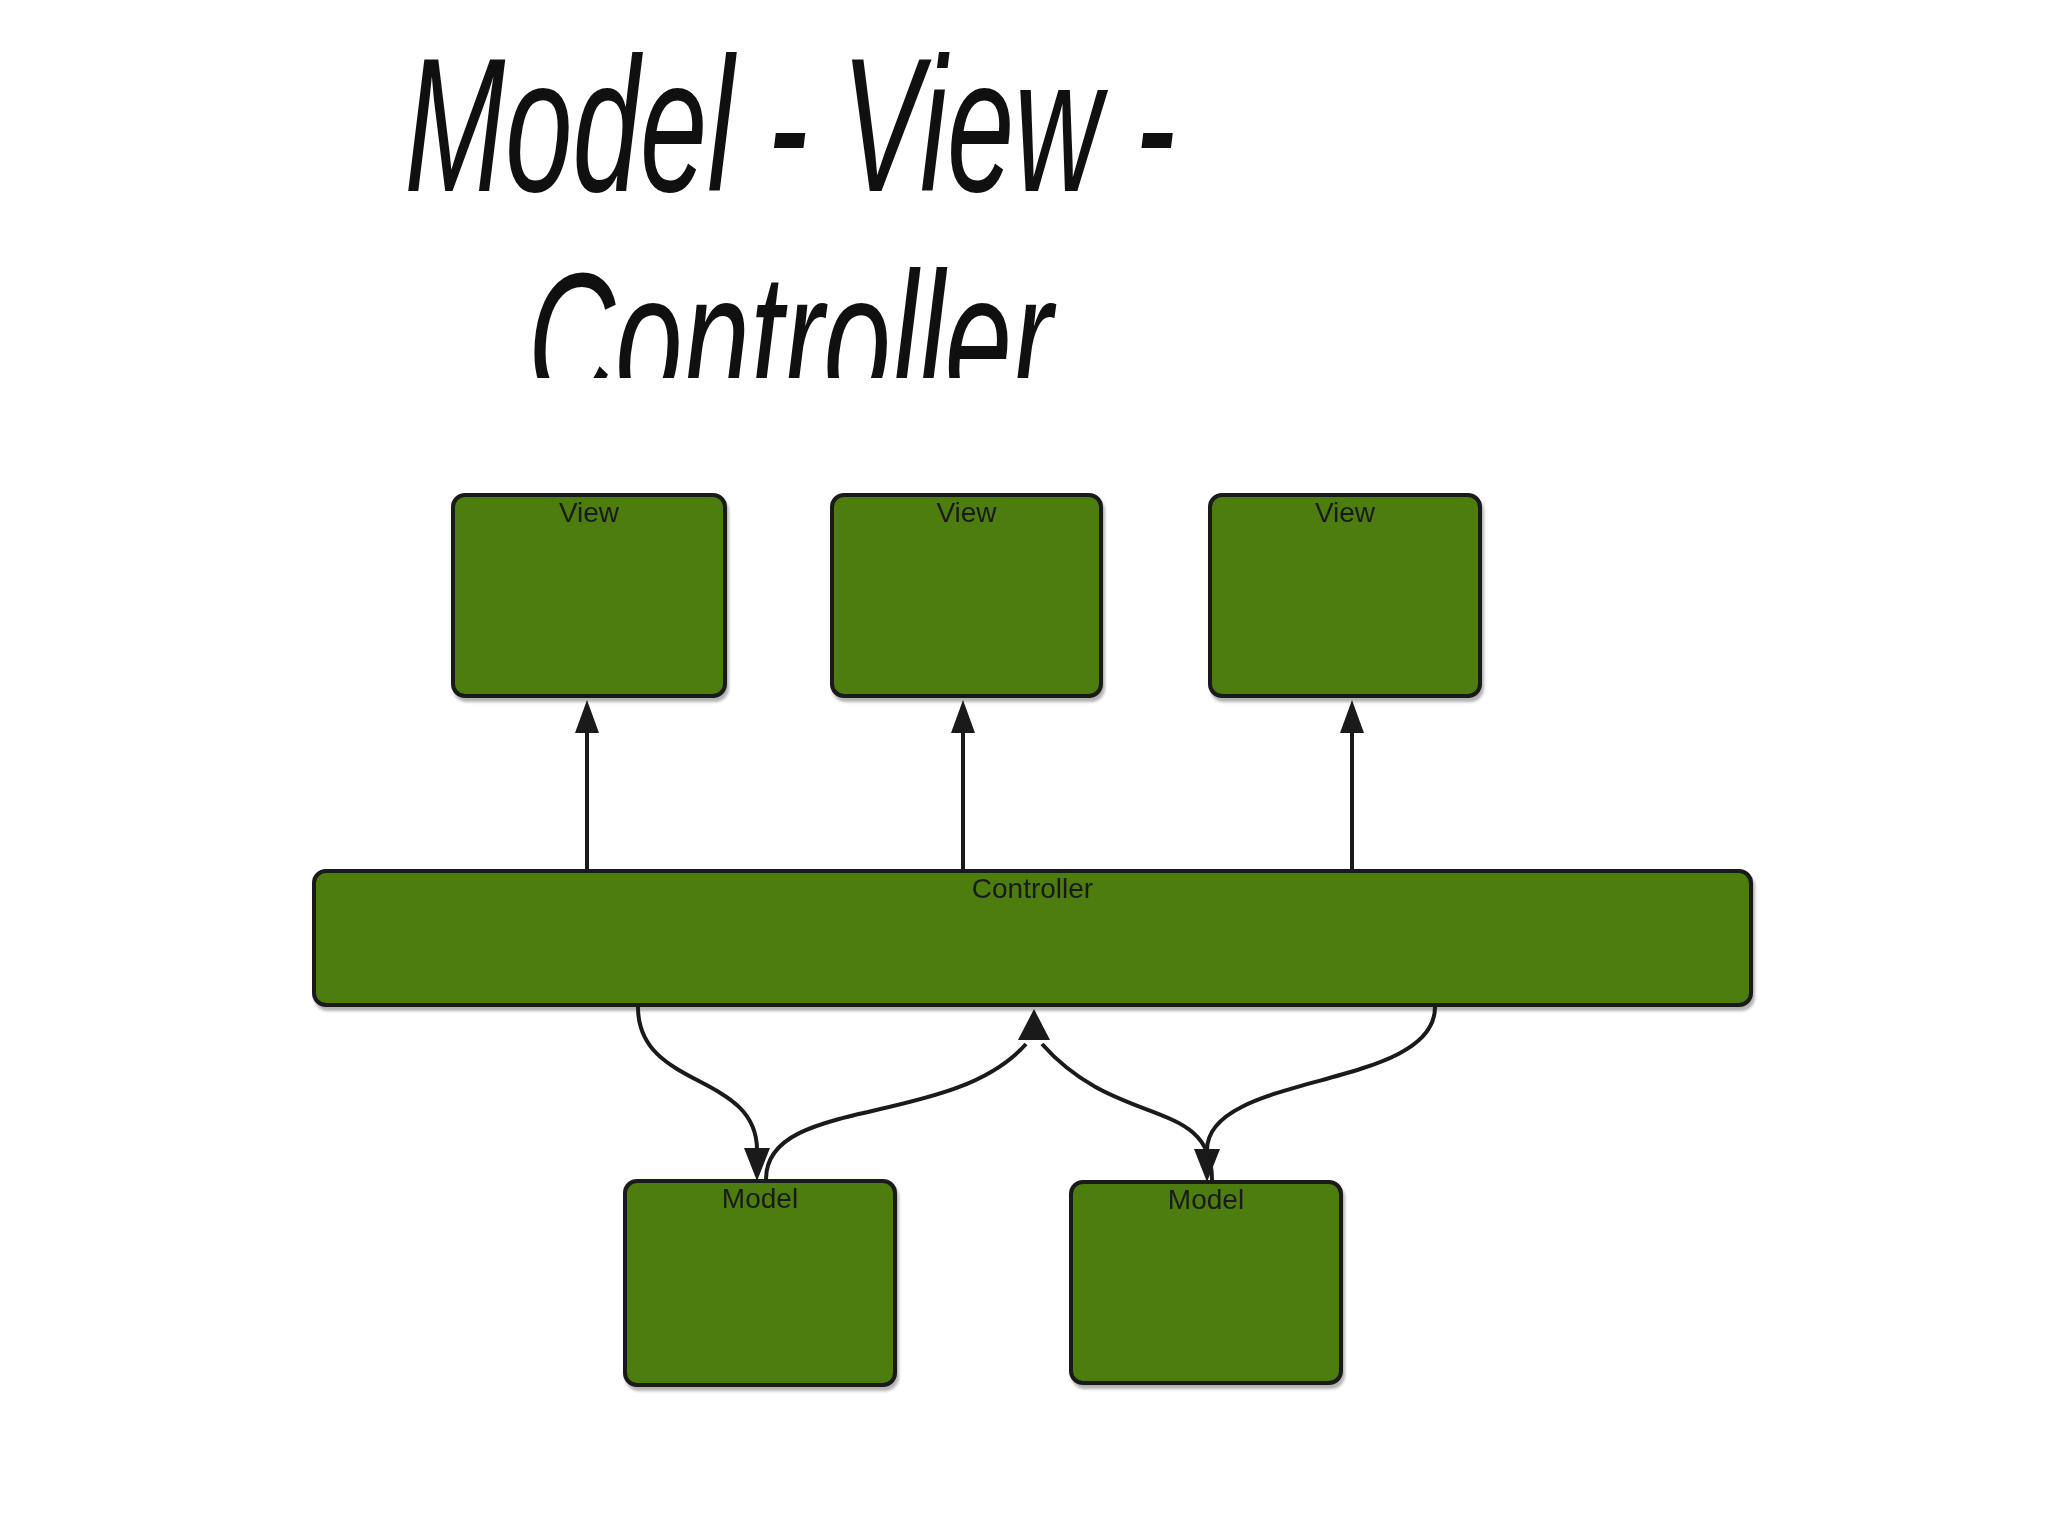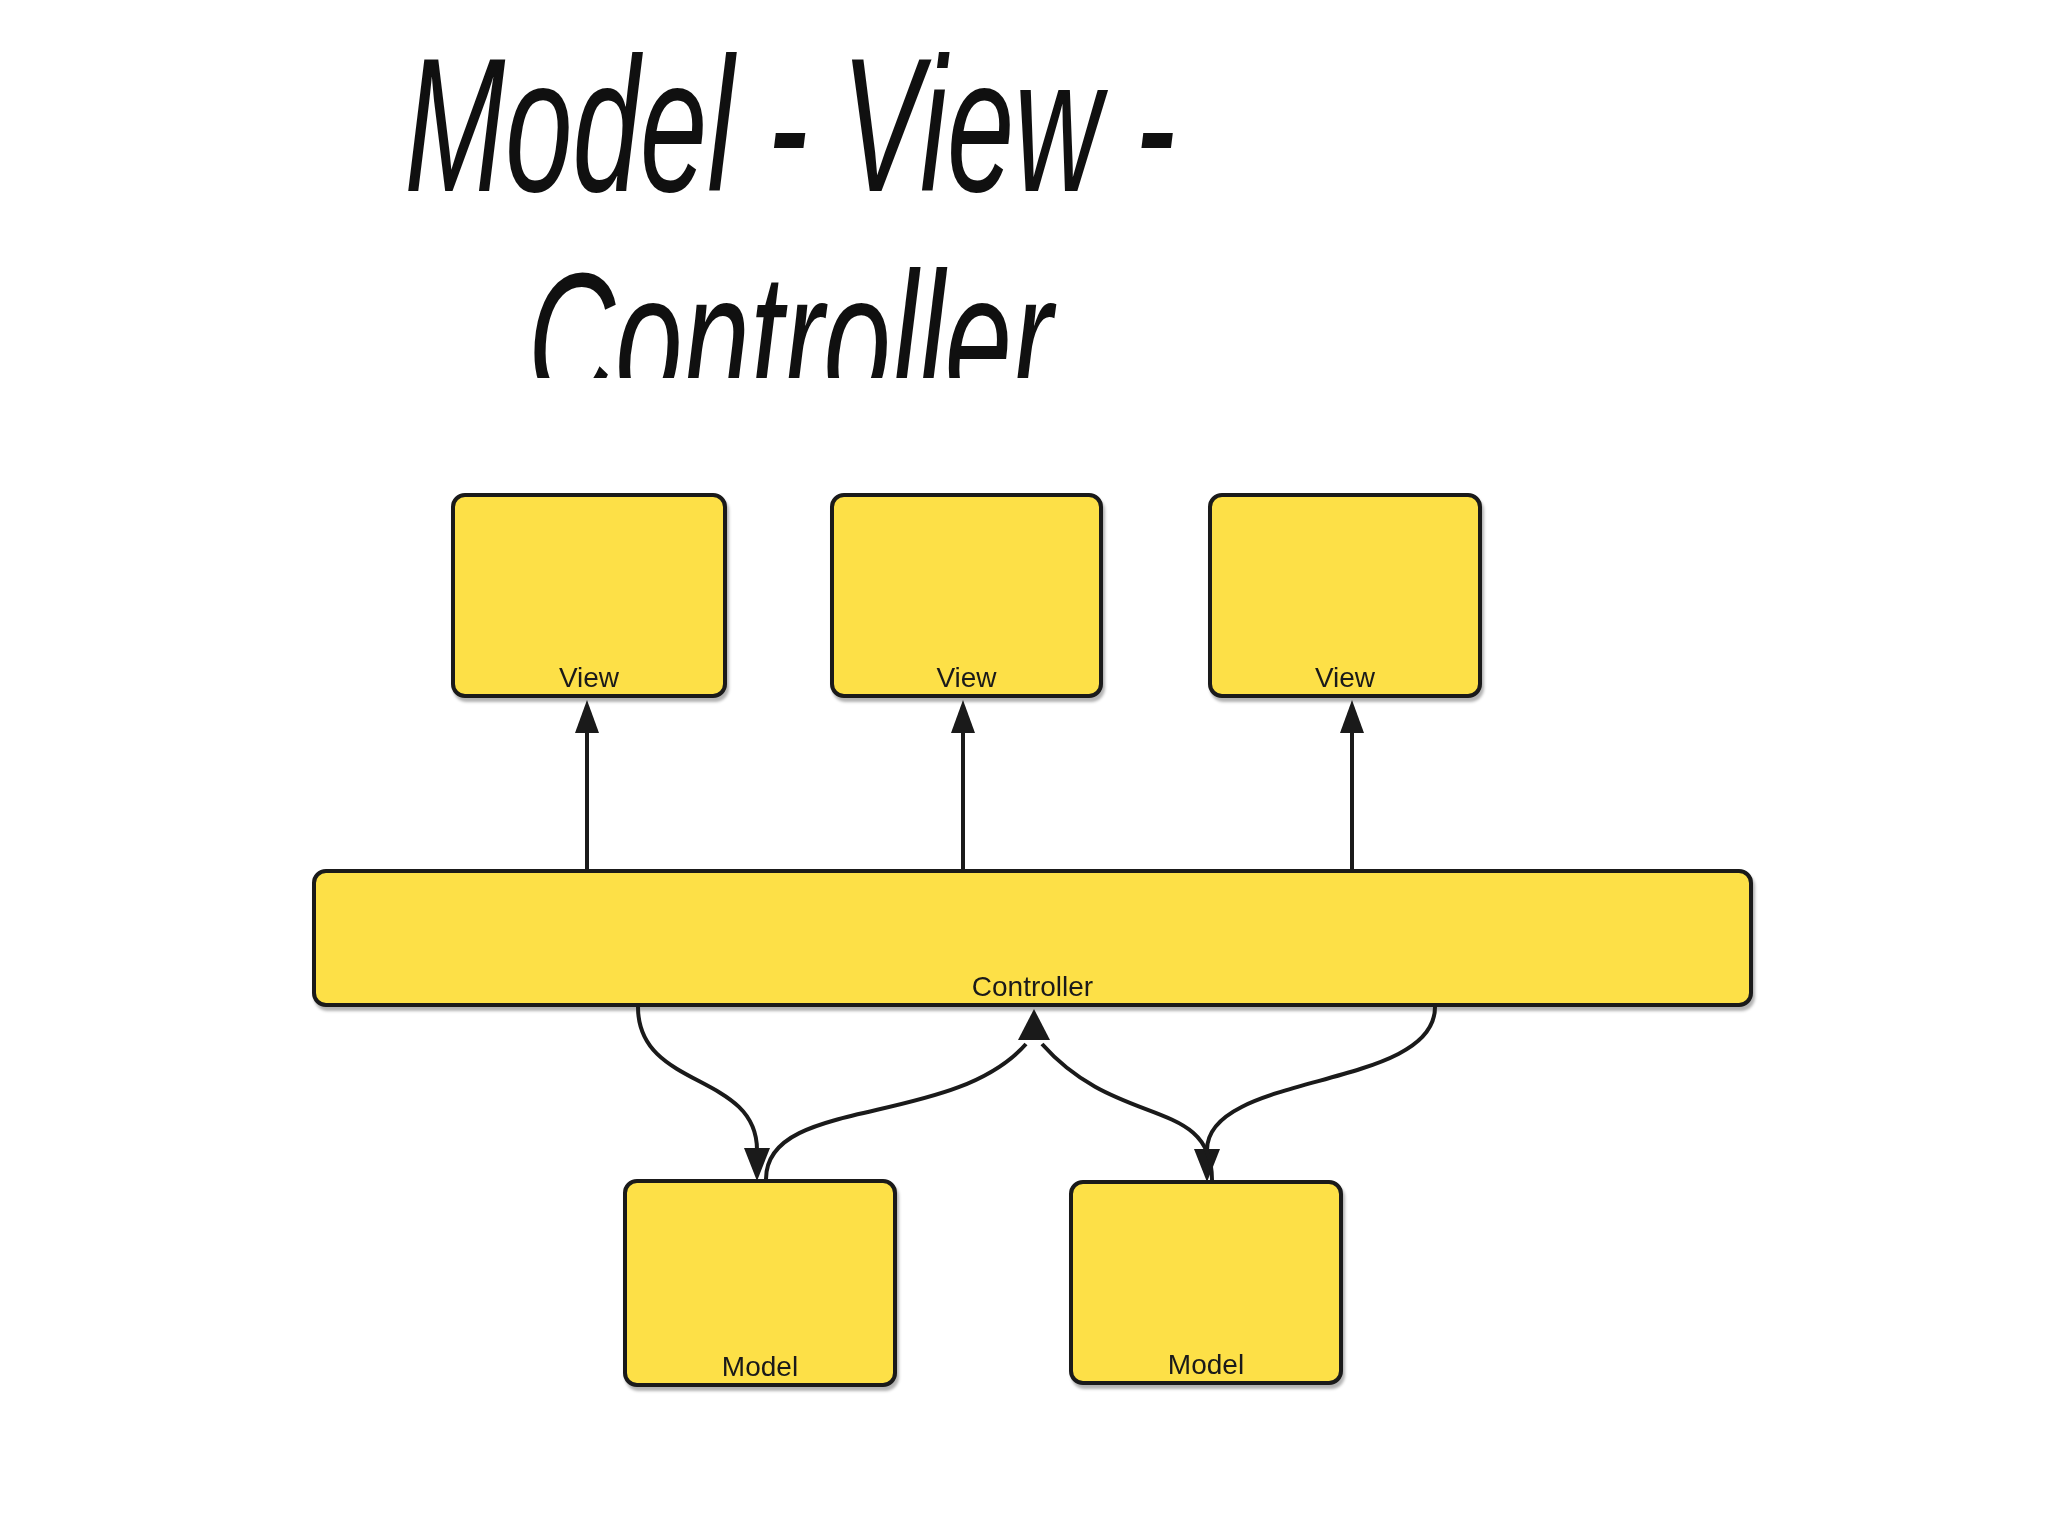--- a/index.html
+++ b/index.html
@@ -43,12 +43,12 @@
   .box {
     position: absolute;
     box-sizing: border-box;
-    background: #fde047;
+    background: #4d7c0f;
     border: 4px solid #1a1a1a;
     border-radius: 14px;
     box-shadow: 2px 4px 3px rgba(0,0,0,0.30);
     display: flex;
-    align-items: flex-end;
+    align-items: flex-start;
     justify-content: center;
     font-size: 28px;
     color: #1a1a1a;

